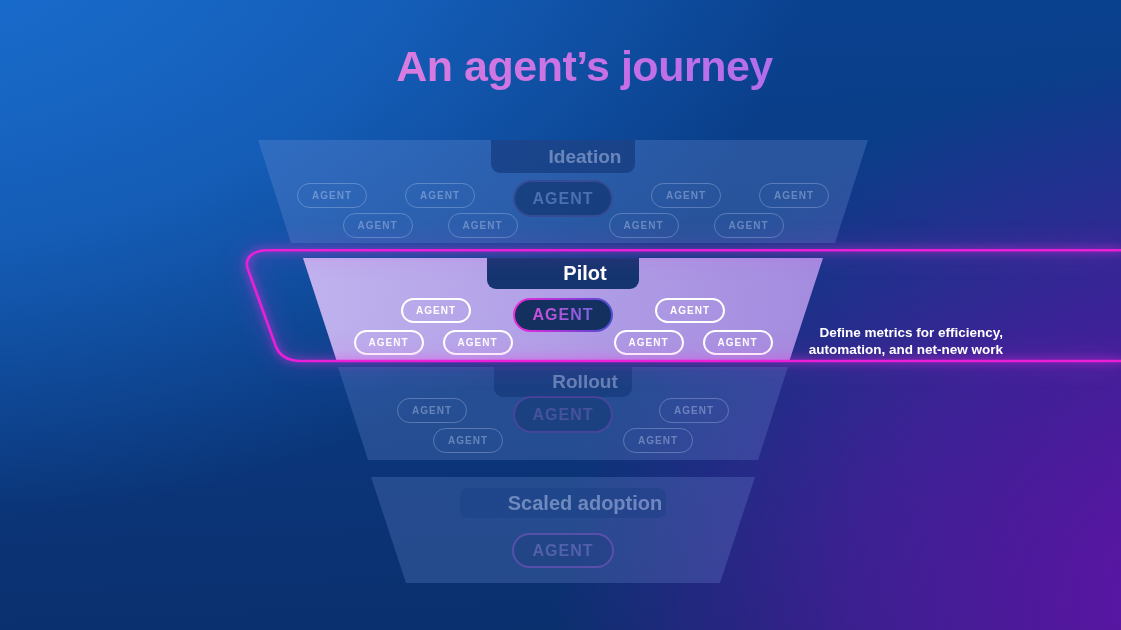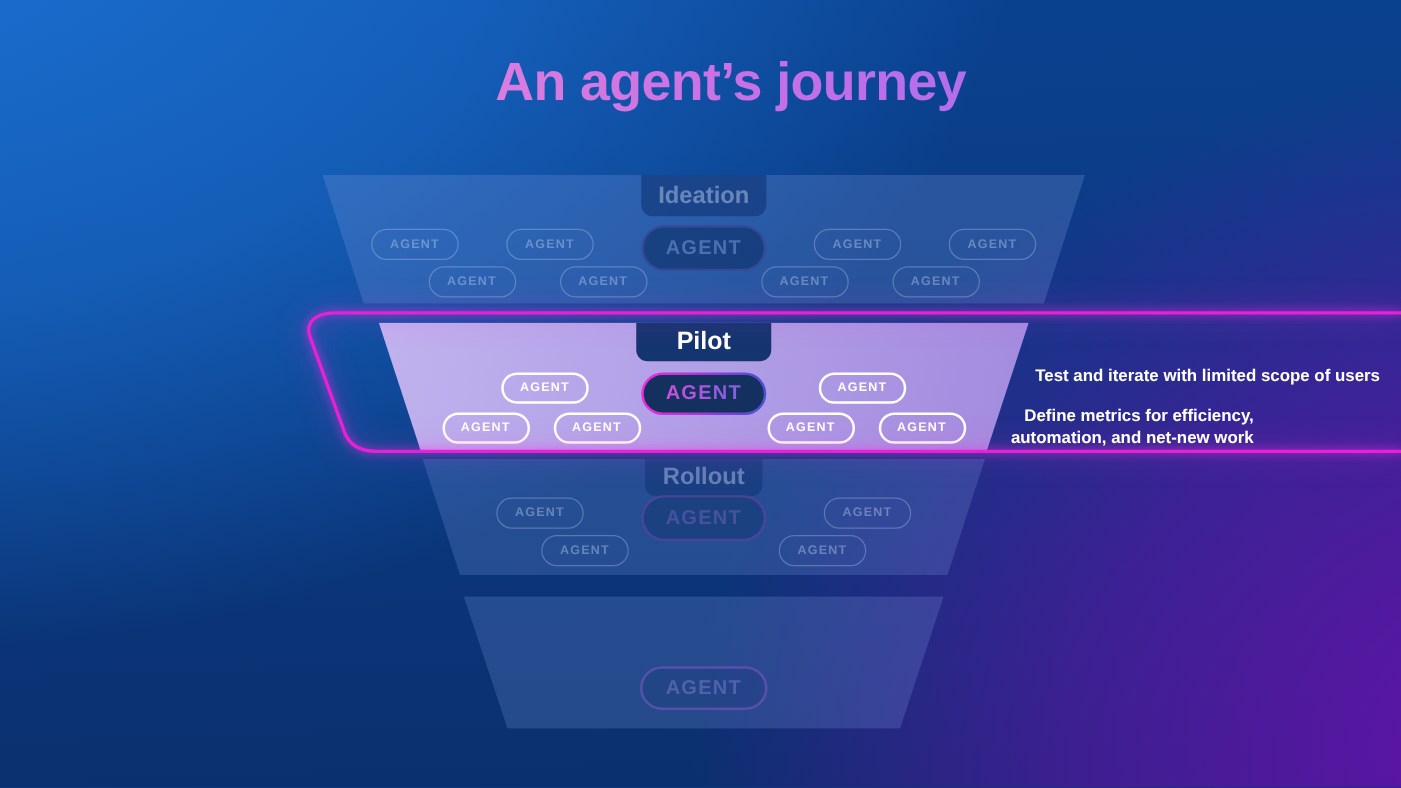--- a/index.html
+++ b/index.html
@@ -36,7 +36,7 @@
     background:rgba(126,156,226,0.24);}
 
   .stage-label{position:absolute;top:0;left:50%;transform:translateX(-50%);
-    display:flex;align-items:center;justify-content:center;font-weight:bold;white-space:nowrap;}
+    display:flex;align-items:center;justify-content:center;font-weight:bold;white-space:nowrap;padding-left:44px;}
   #stage-ideation .stage-label{width:100px;height:33px;background:rgba(13,48,112,0.55);
     border-radius:0 0 9px 9px;color:rgba(214,227,255,0.42);font-size:19px;}
   #stage-pilot .stage-label{width:108px;height:31px;background:#14356f;

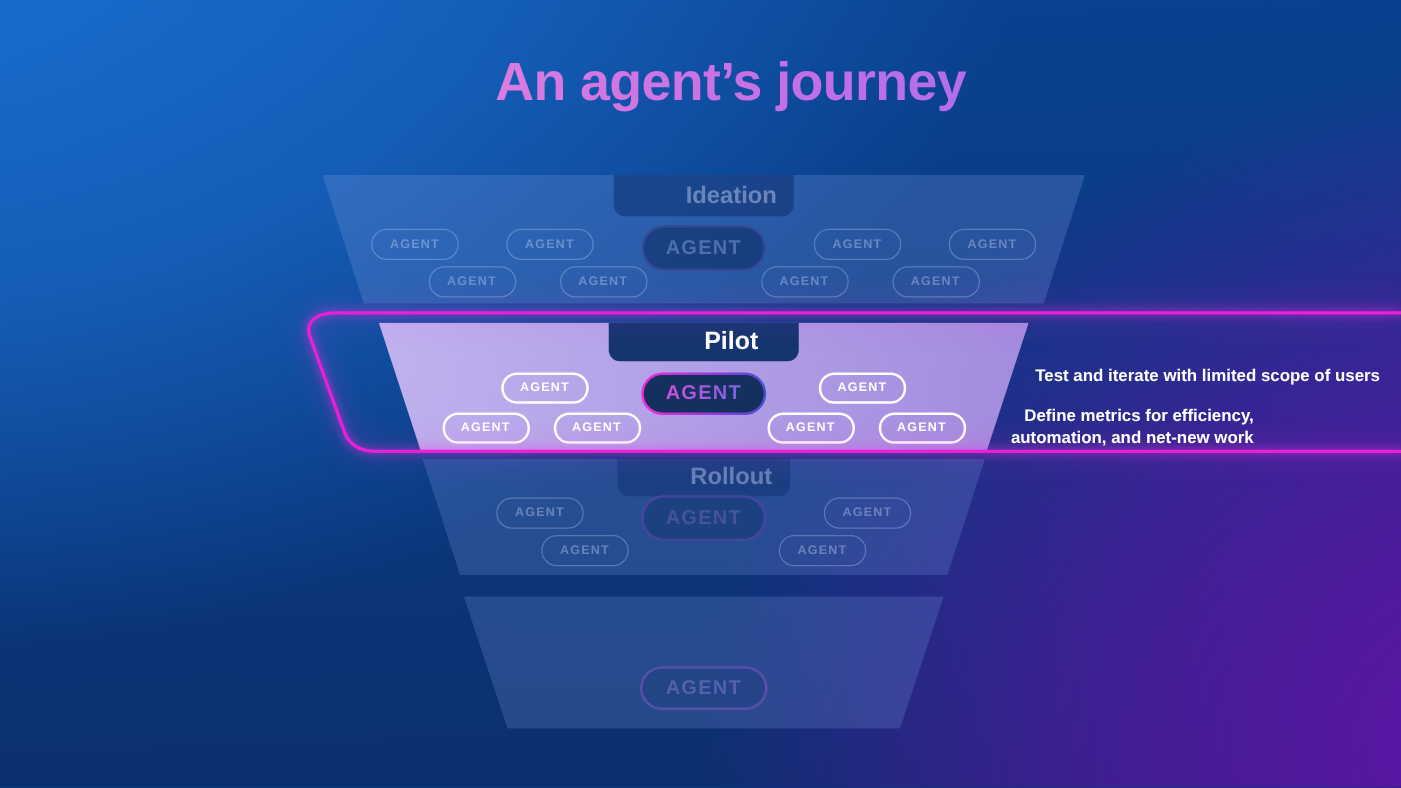--- a/index.html
+++ b/index.html
@@ -169,7 +169,6 @@
     <path d="M 1122 250.2 H 268 C 252.5 250.2 244 258 248 269.5 L 275.5 345.5 C 279.5 356.5 288 361 301 361 H 1122" fill="none" stroke="#ea1fd8" stroke-width="2.6" stroke-linecap="round"></path>
   </svg>
 
-  <div class="ann ann2">Test and iterate with limited scope of users</div>
   <div class="ann ann3">
     <div>Define metrics for efficiency,</div>
     <div>automation, and net-new work</div>

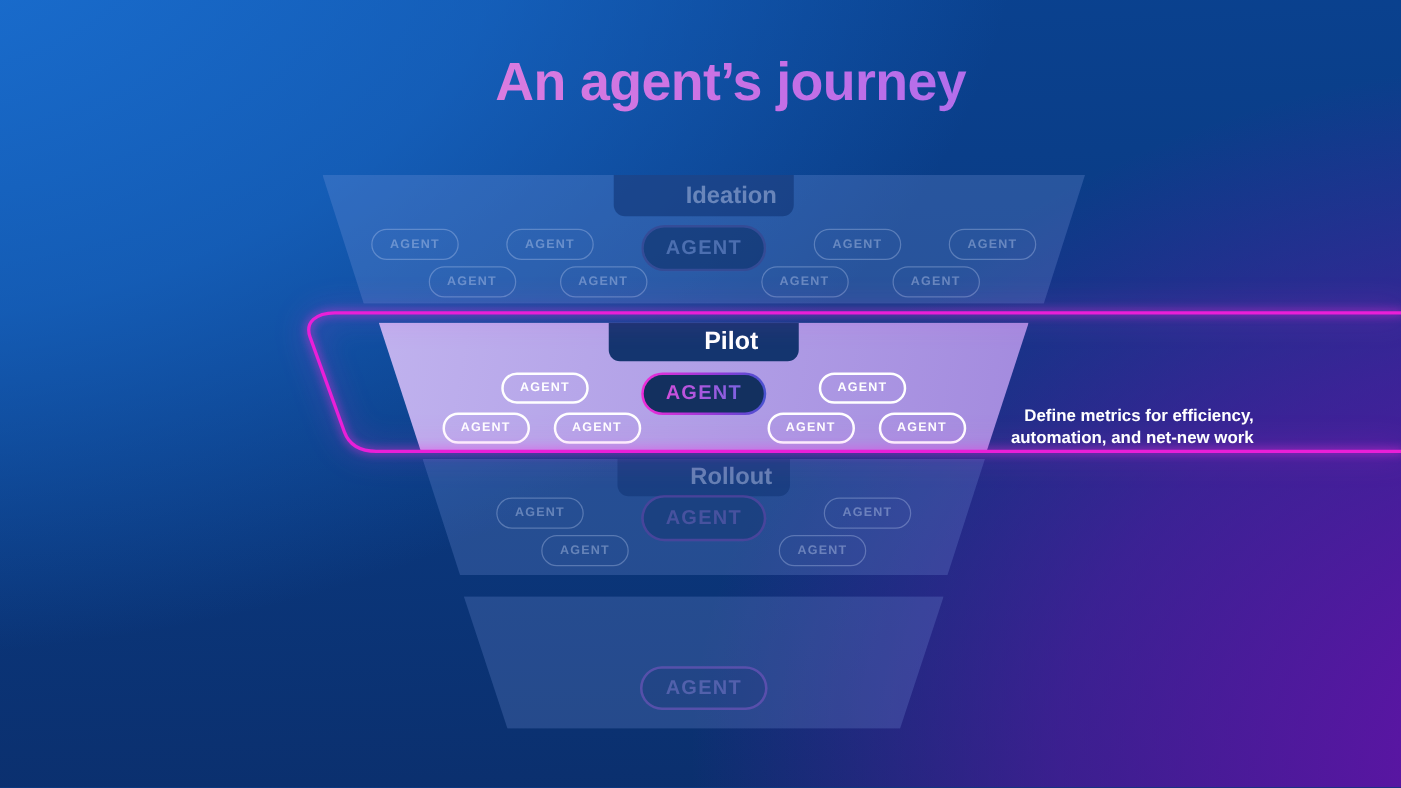--- a/index.html
+++ b/index.html
@@ -162,6 +162,7 @@
   </div>
 
   <div class="stage faded" id="stage-scaled">
+    <div class="stage-label">Scaled adoption</div>
     <div class="pill scaled-center">AGENT</div>
   </div>
 

